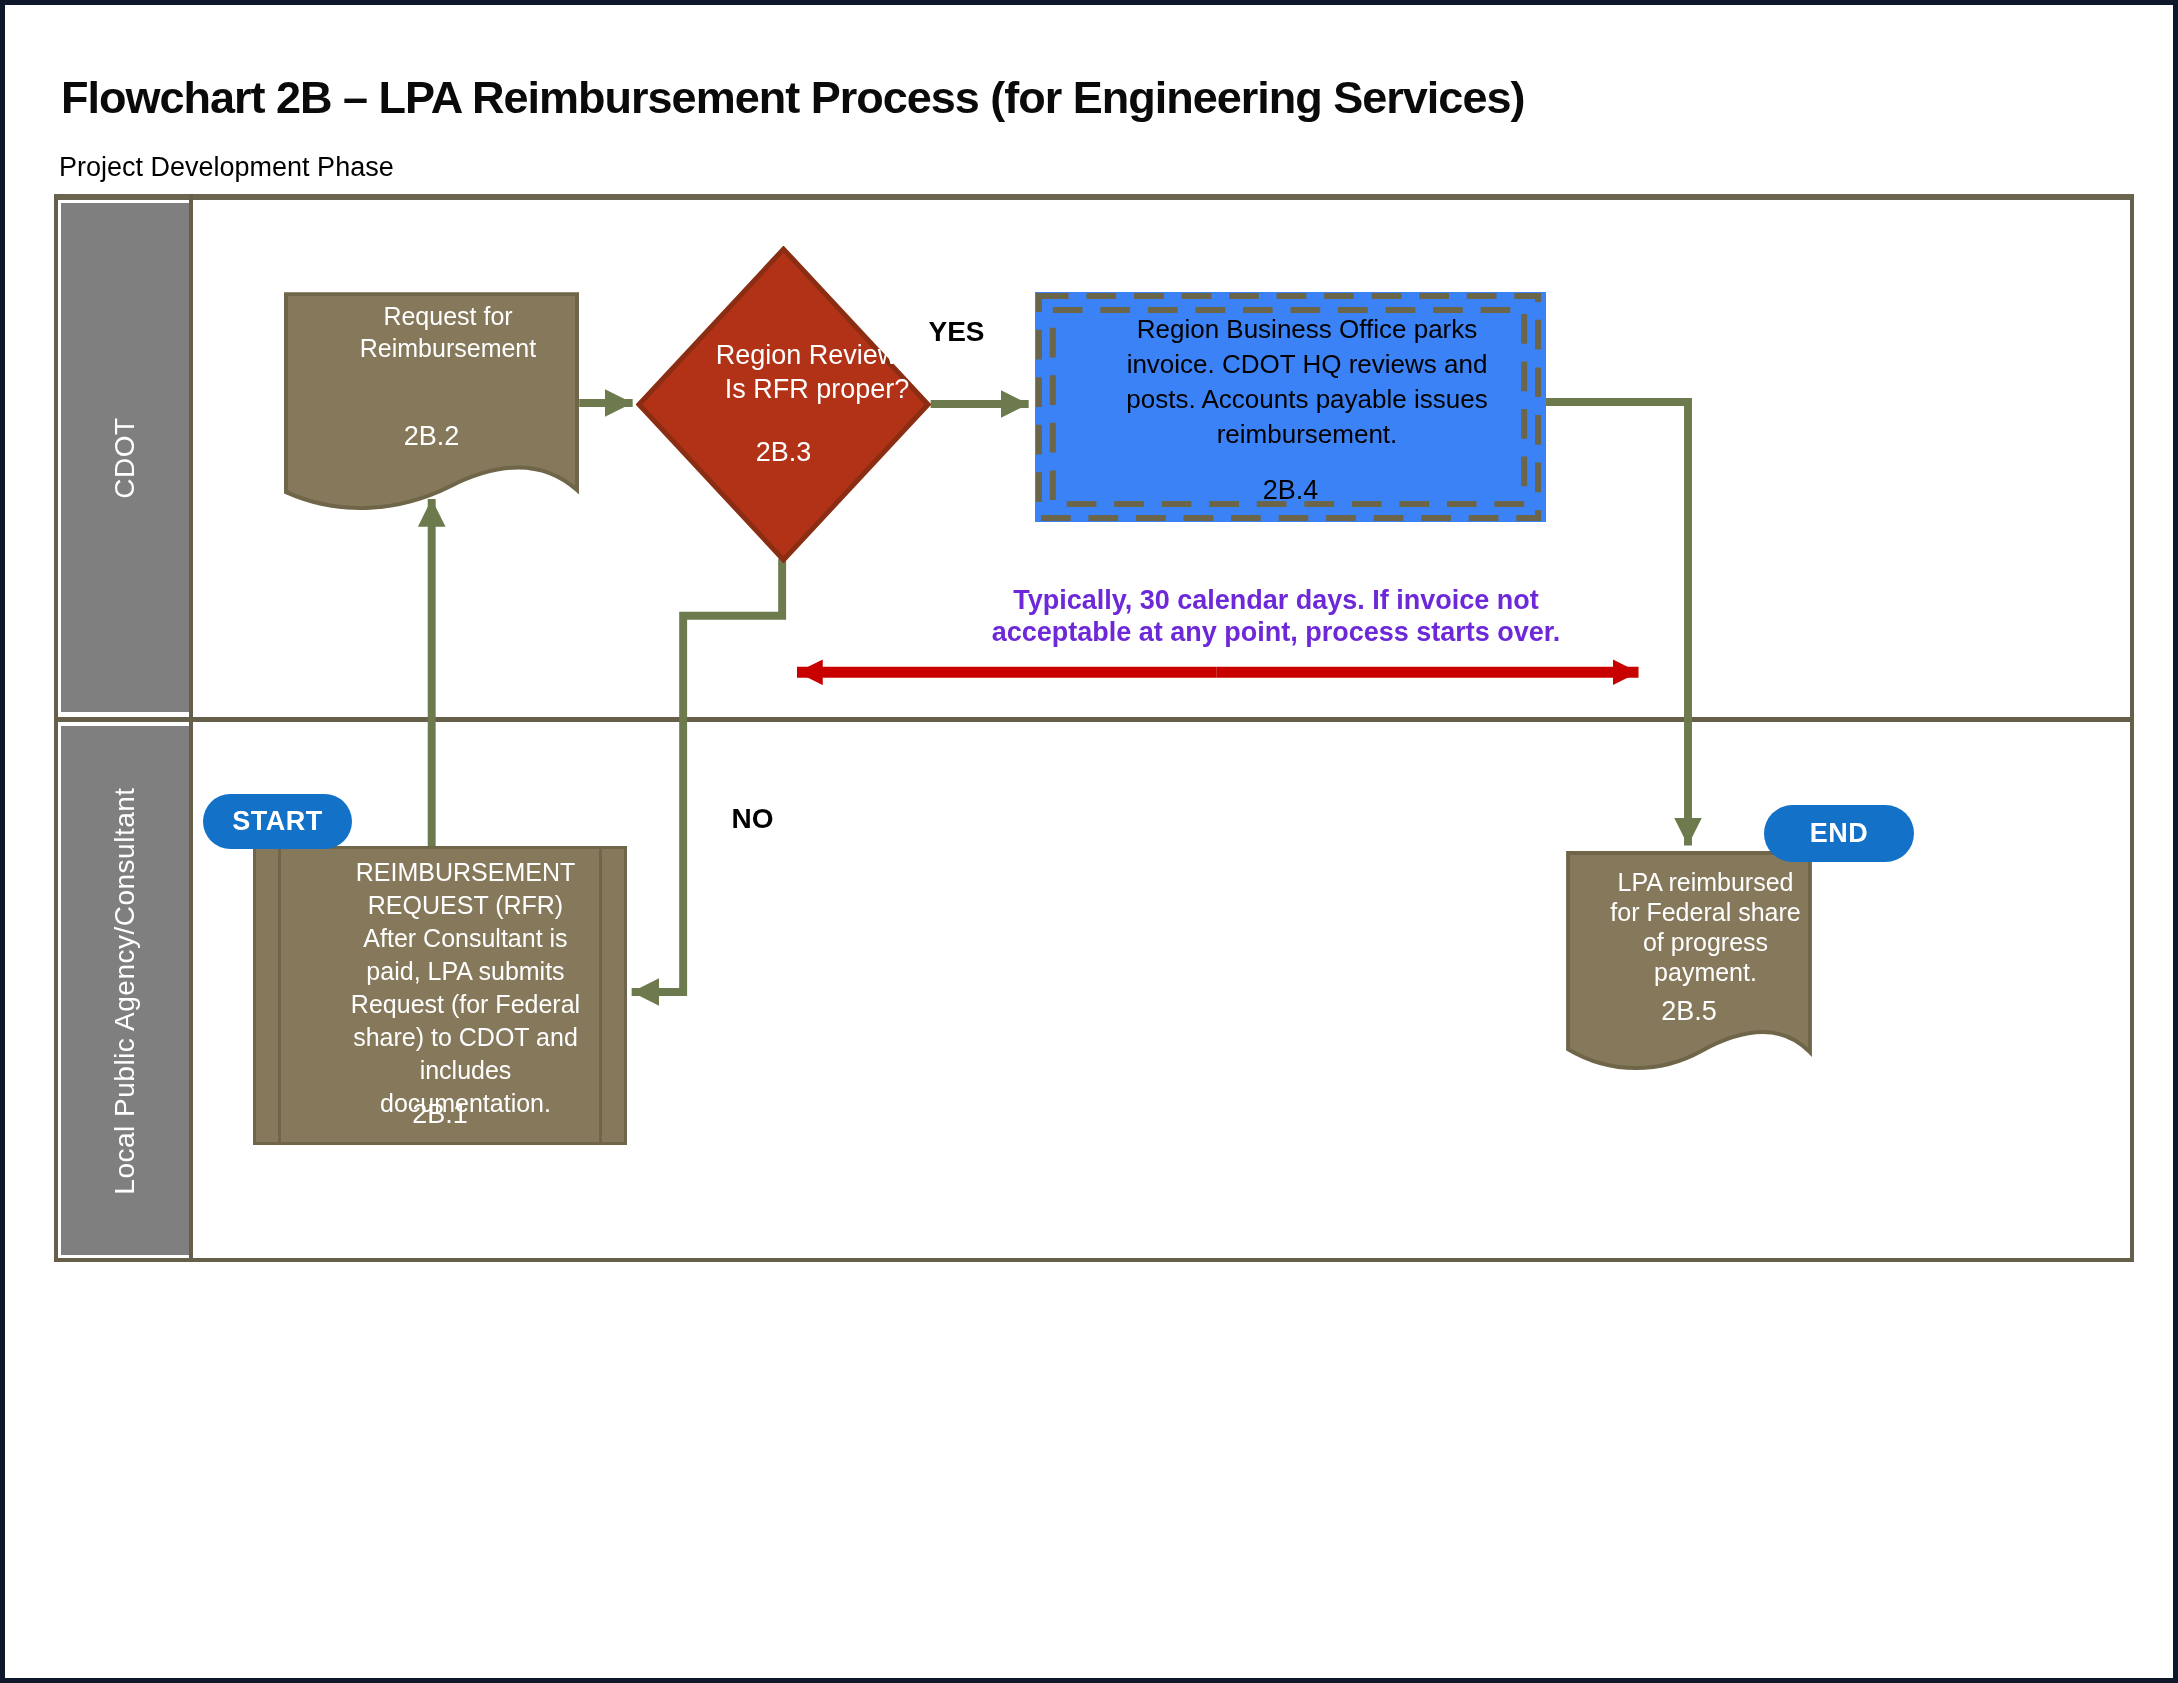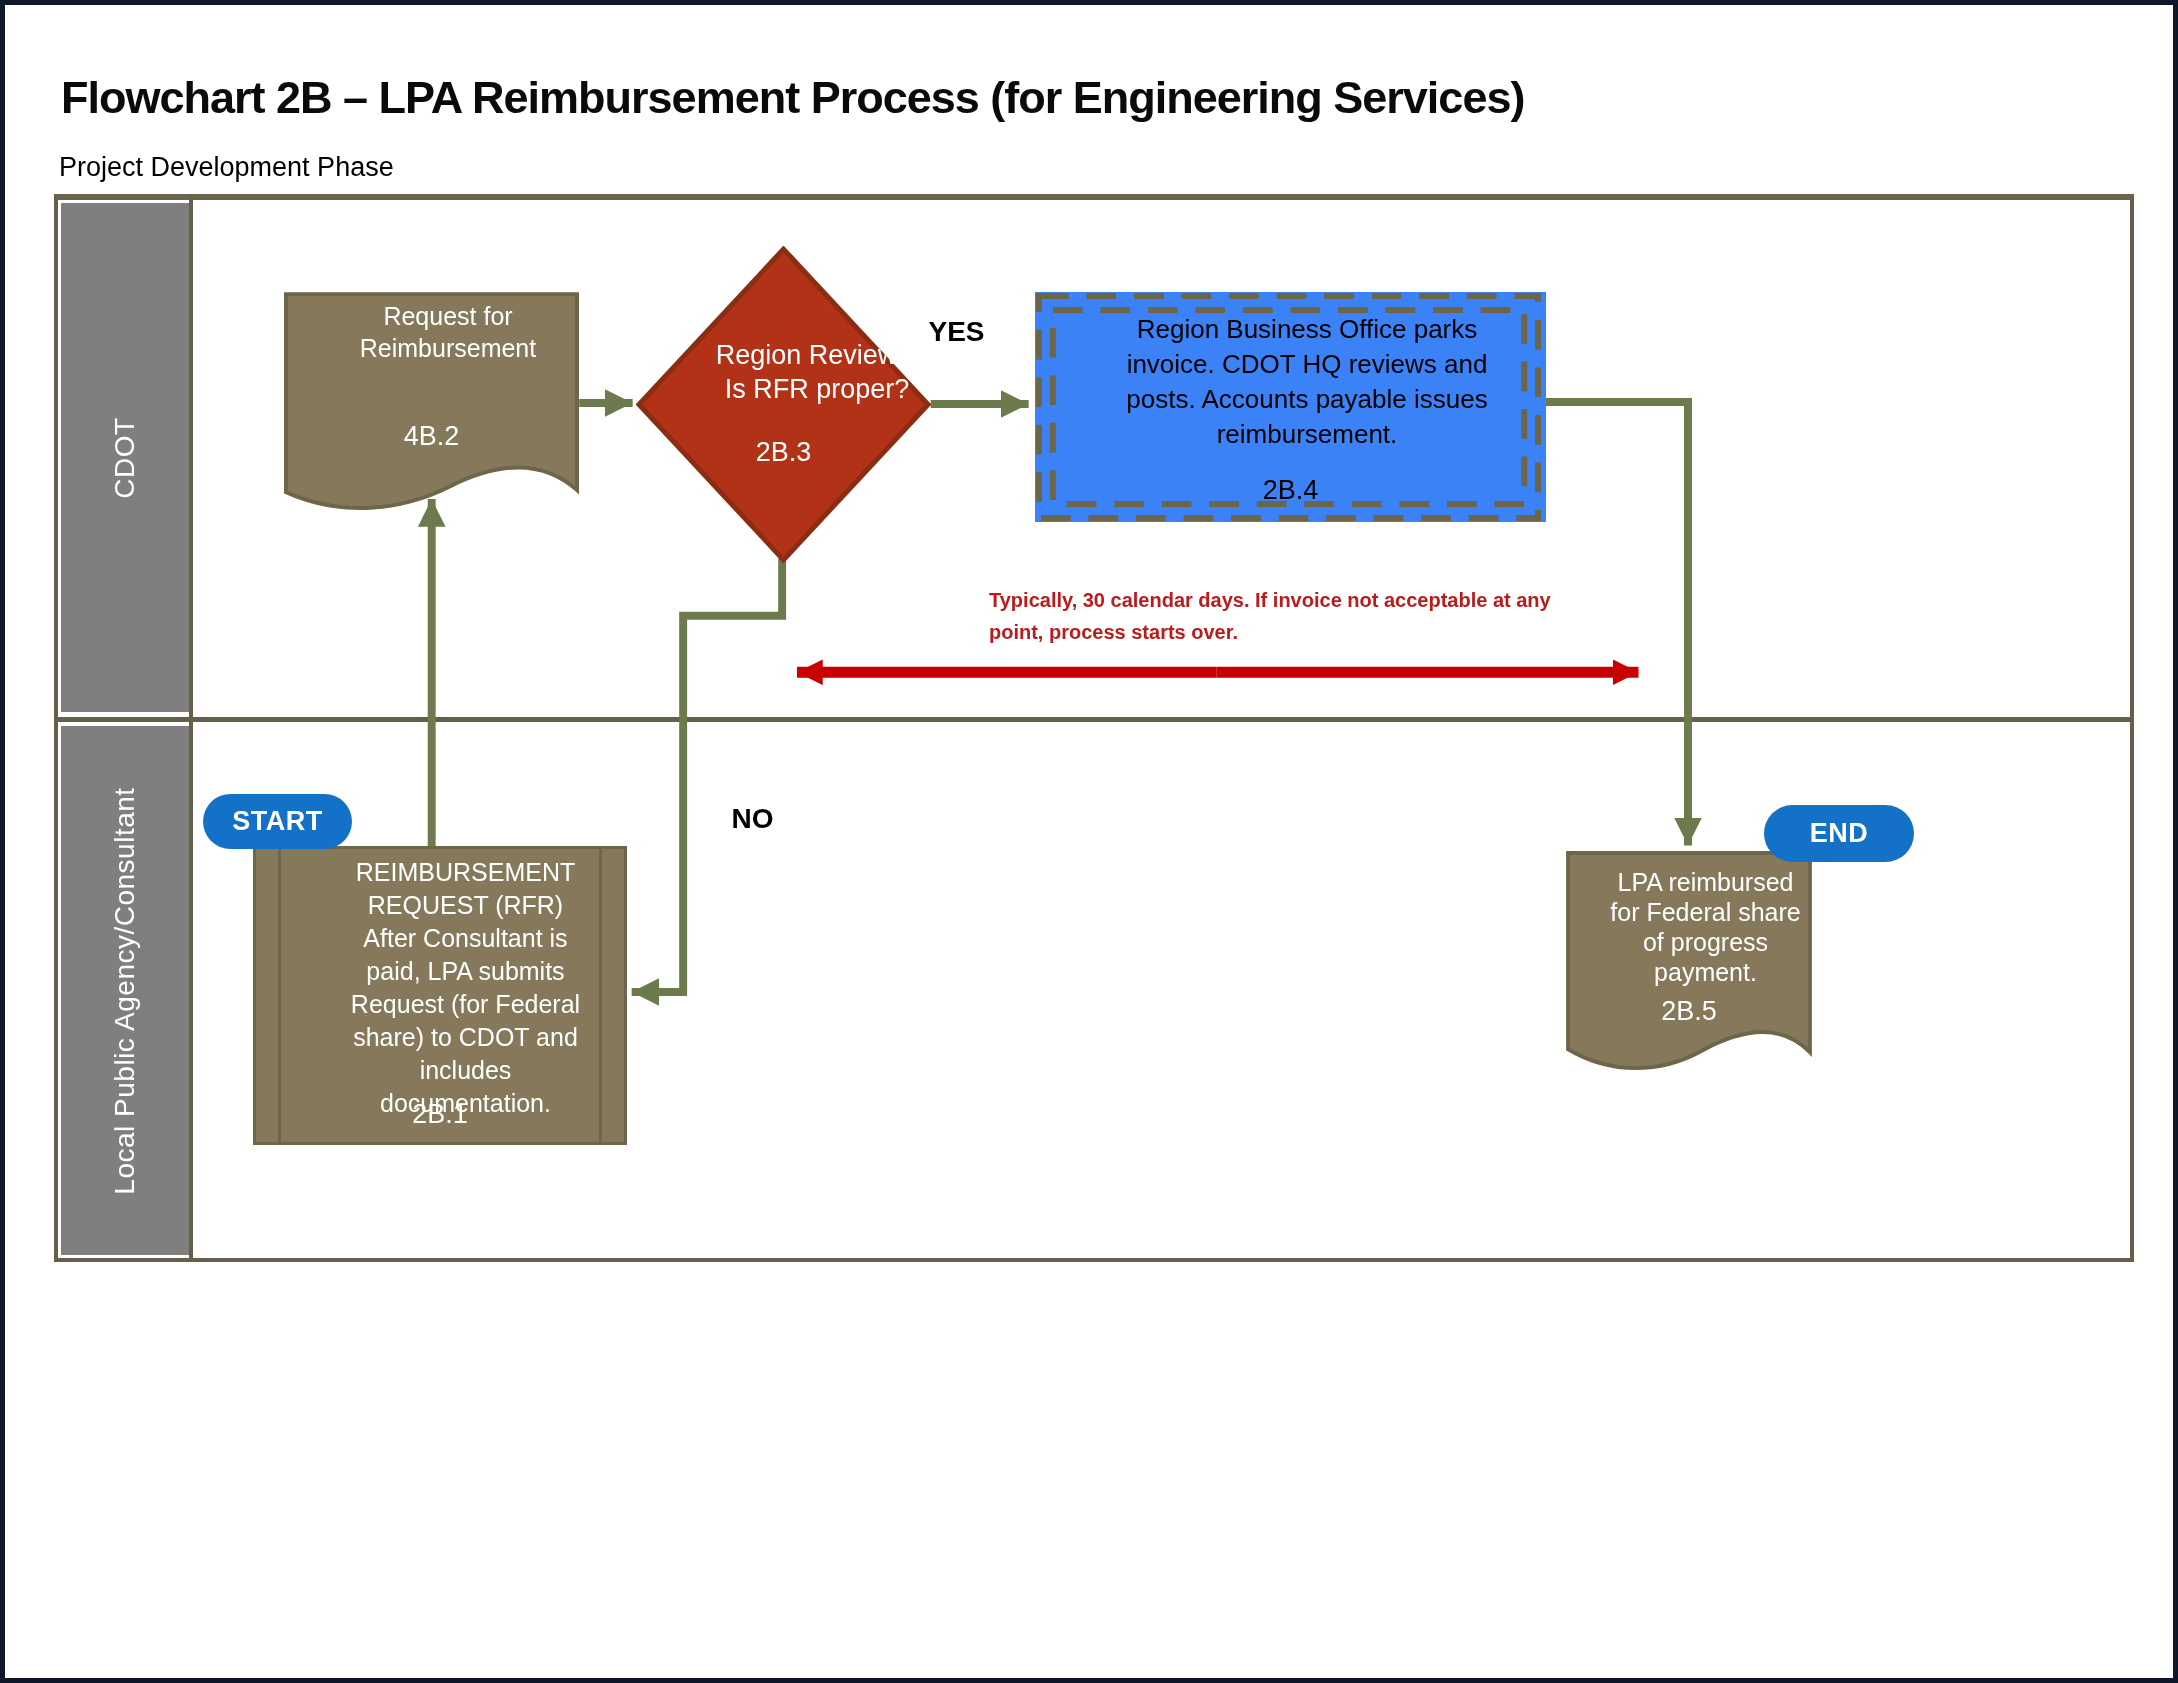--- a/index.html
+++ b/index.html
@@ -130,7 +130,7 @@
       <path d="M2,2 L296,2 L296,200 C258,166 212,174 168,196 C118,221 58,227 2,202 Z" fill="#86795B" stroke="#6F6549" stroke-width="4"></path>
     </svg>
     <div class="node-text">Request for Reimbursement</div>
-    <div class="node-id">4B.2</div>
+    <div class="node-id">2B.2</div>
   </div>
 
   <div class="node diamond">

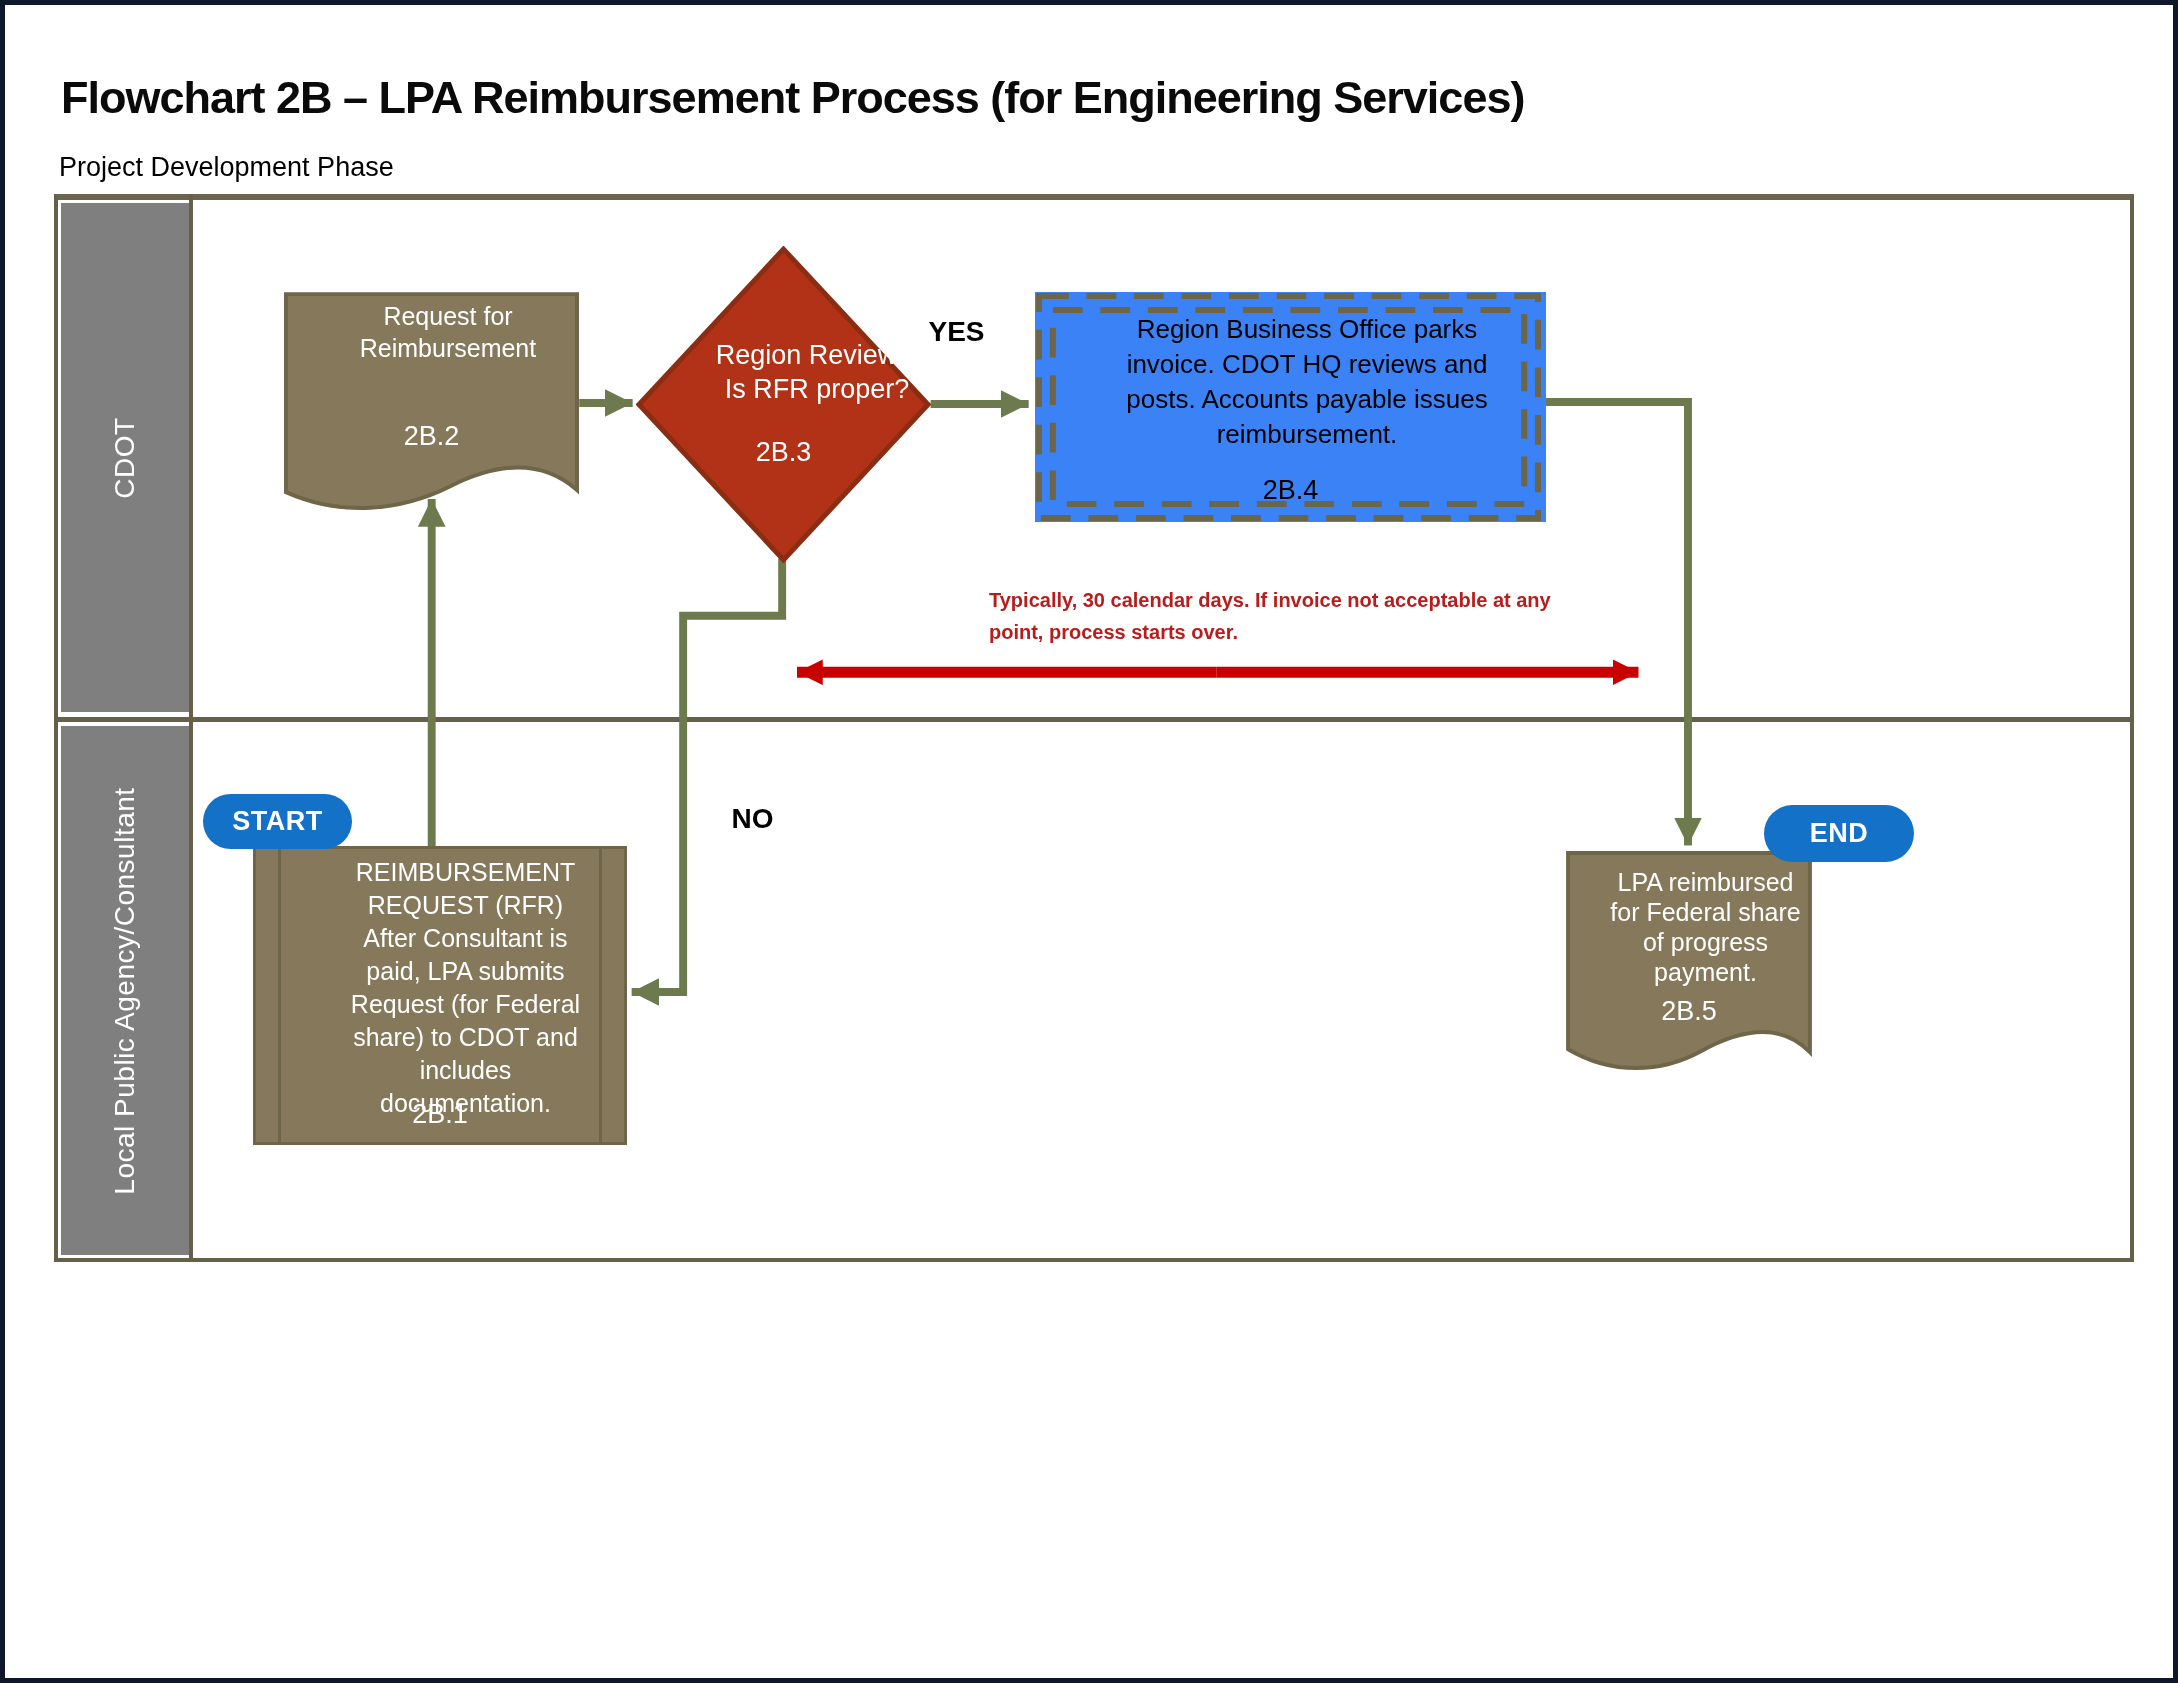--- a/index.html
+++ b/index.html
@@ -84,8 +84,8 @@
   .yes{left:892px;top:311px;} .no{left:688px;top:798px;}
 
   .annotation{
-    position:absolute;left:984px;top:579px;width:574px;text-align:left;
-    color:#b91c1c;font-size:20px;font-weight:bold;line-height:32px;
+    position:absolute;left:984px;top:579px;width:574px;text-align:center;
+    color:#6d28d9;font-size:27px;font-weight:bold;line-height:32px;
   }
 </style>
 </head>

